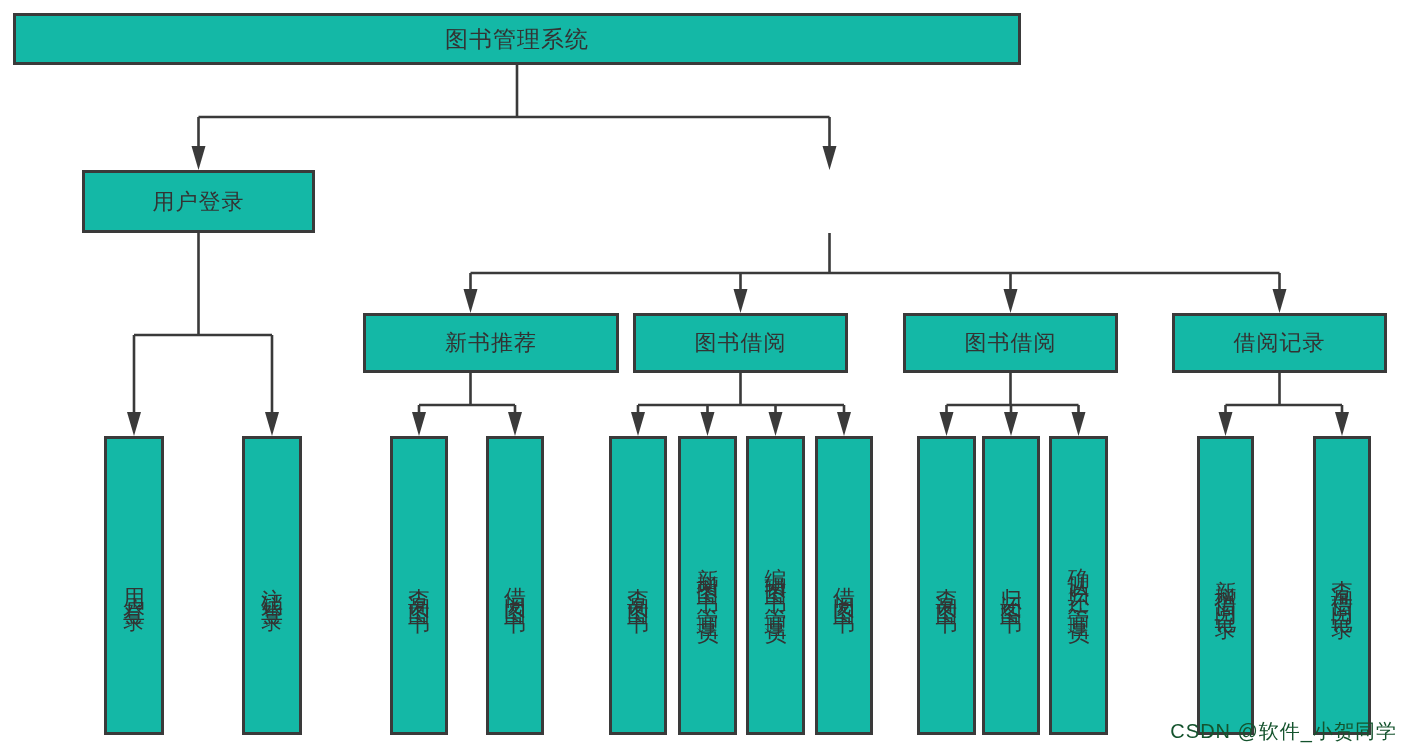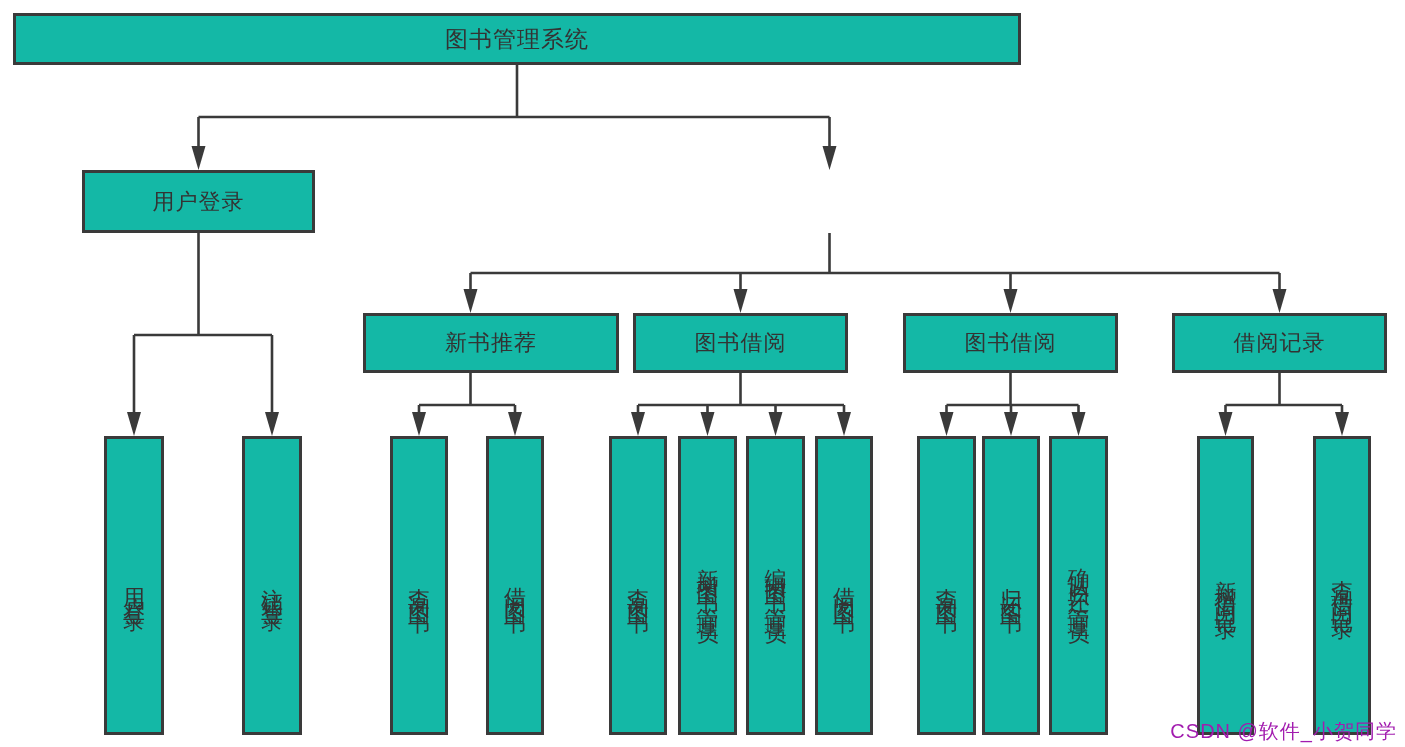--- a/index.html
+++ b/index.html
@@ -44,7 +44,7 @@
     bottom: 2px;
     font-size: 20px;
     letter-spacing: 1px;
-    color: #a21caf;
+    color: #14532d;
     z-index: 5;
   }
 </style>

